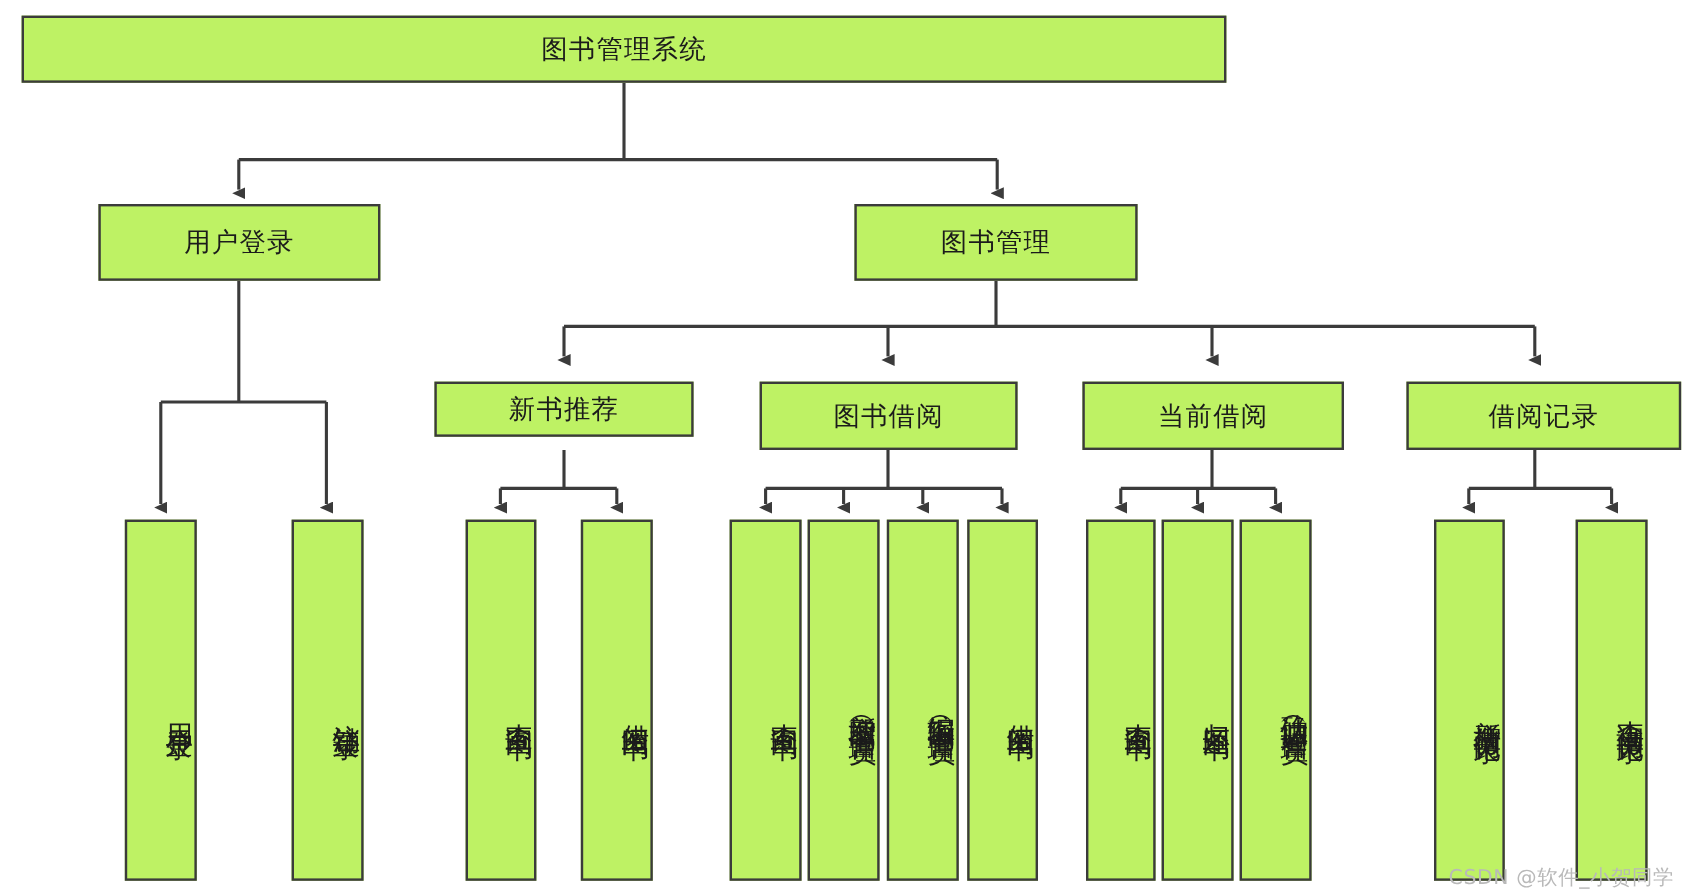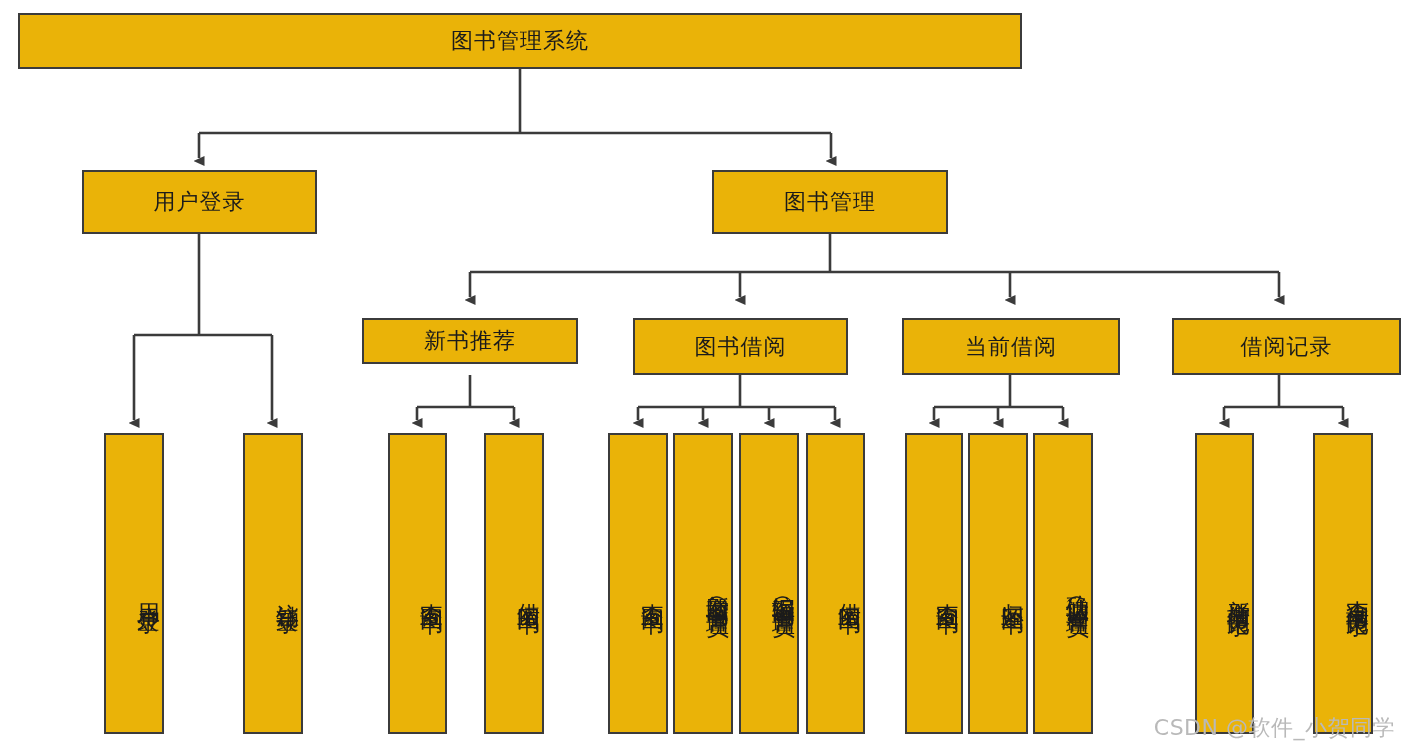--- a/index.html
+++ b/index.html
@@ -24,7 +24,7 @@
     position:absolute;
     box-sizing:border-box;
     border:2.5px solid #3b3b3b;
-    background:#eab308;
+    background:#bef264;
     display:flex;
     align-items:center;
     justify-content:center;

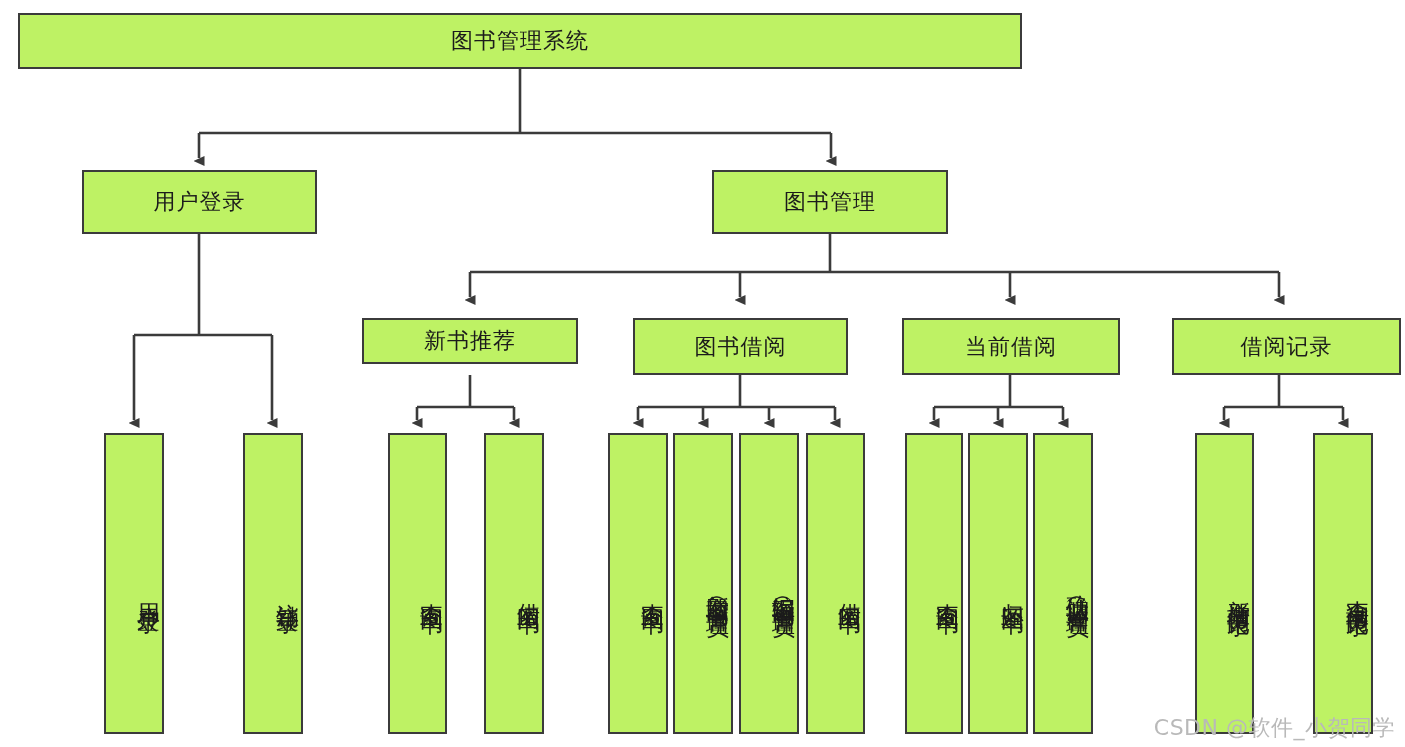--- a/index.html
+++ b/index.html
@@ -53,7 +53,7 @@
     position:absolute;
     right:10px;
     bottom:4px;
-    font-size:22px;
+    font-size:17px;
     color:#b9b9b9;
     letter-spacing:0.5px;
     white-space:nowrap;

